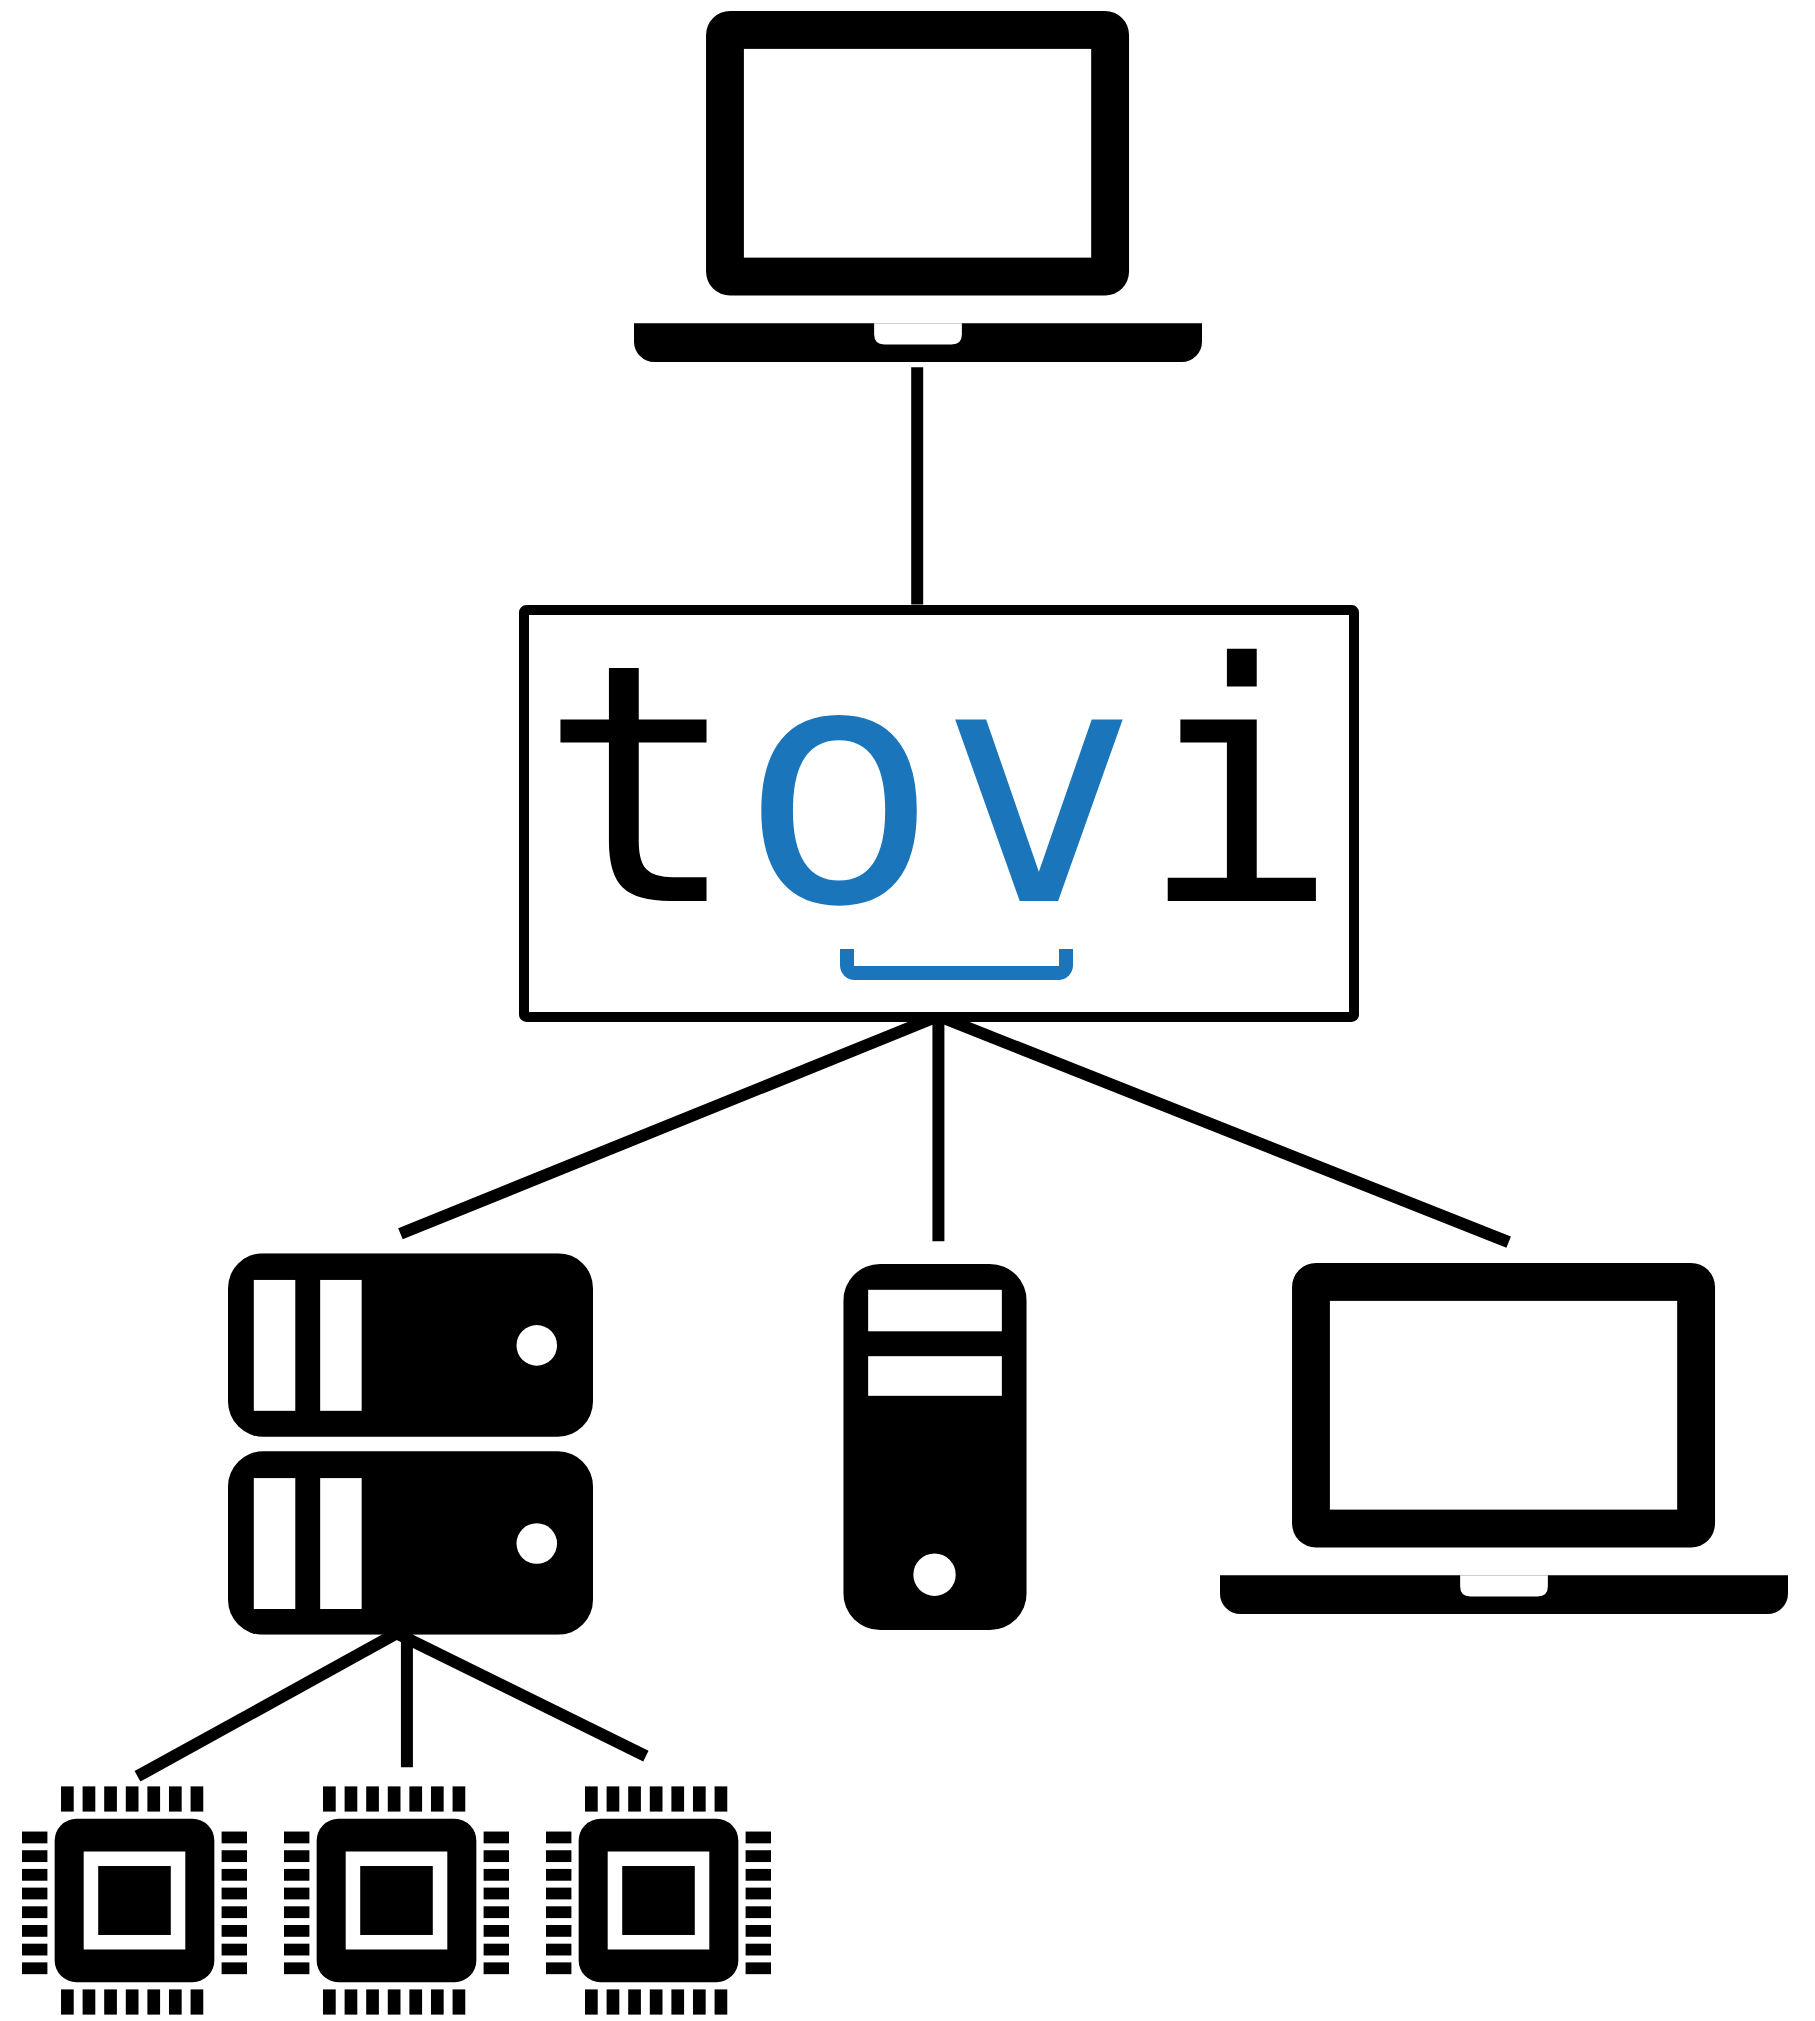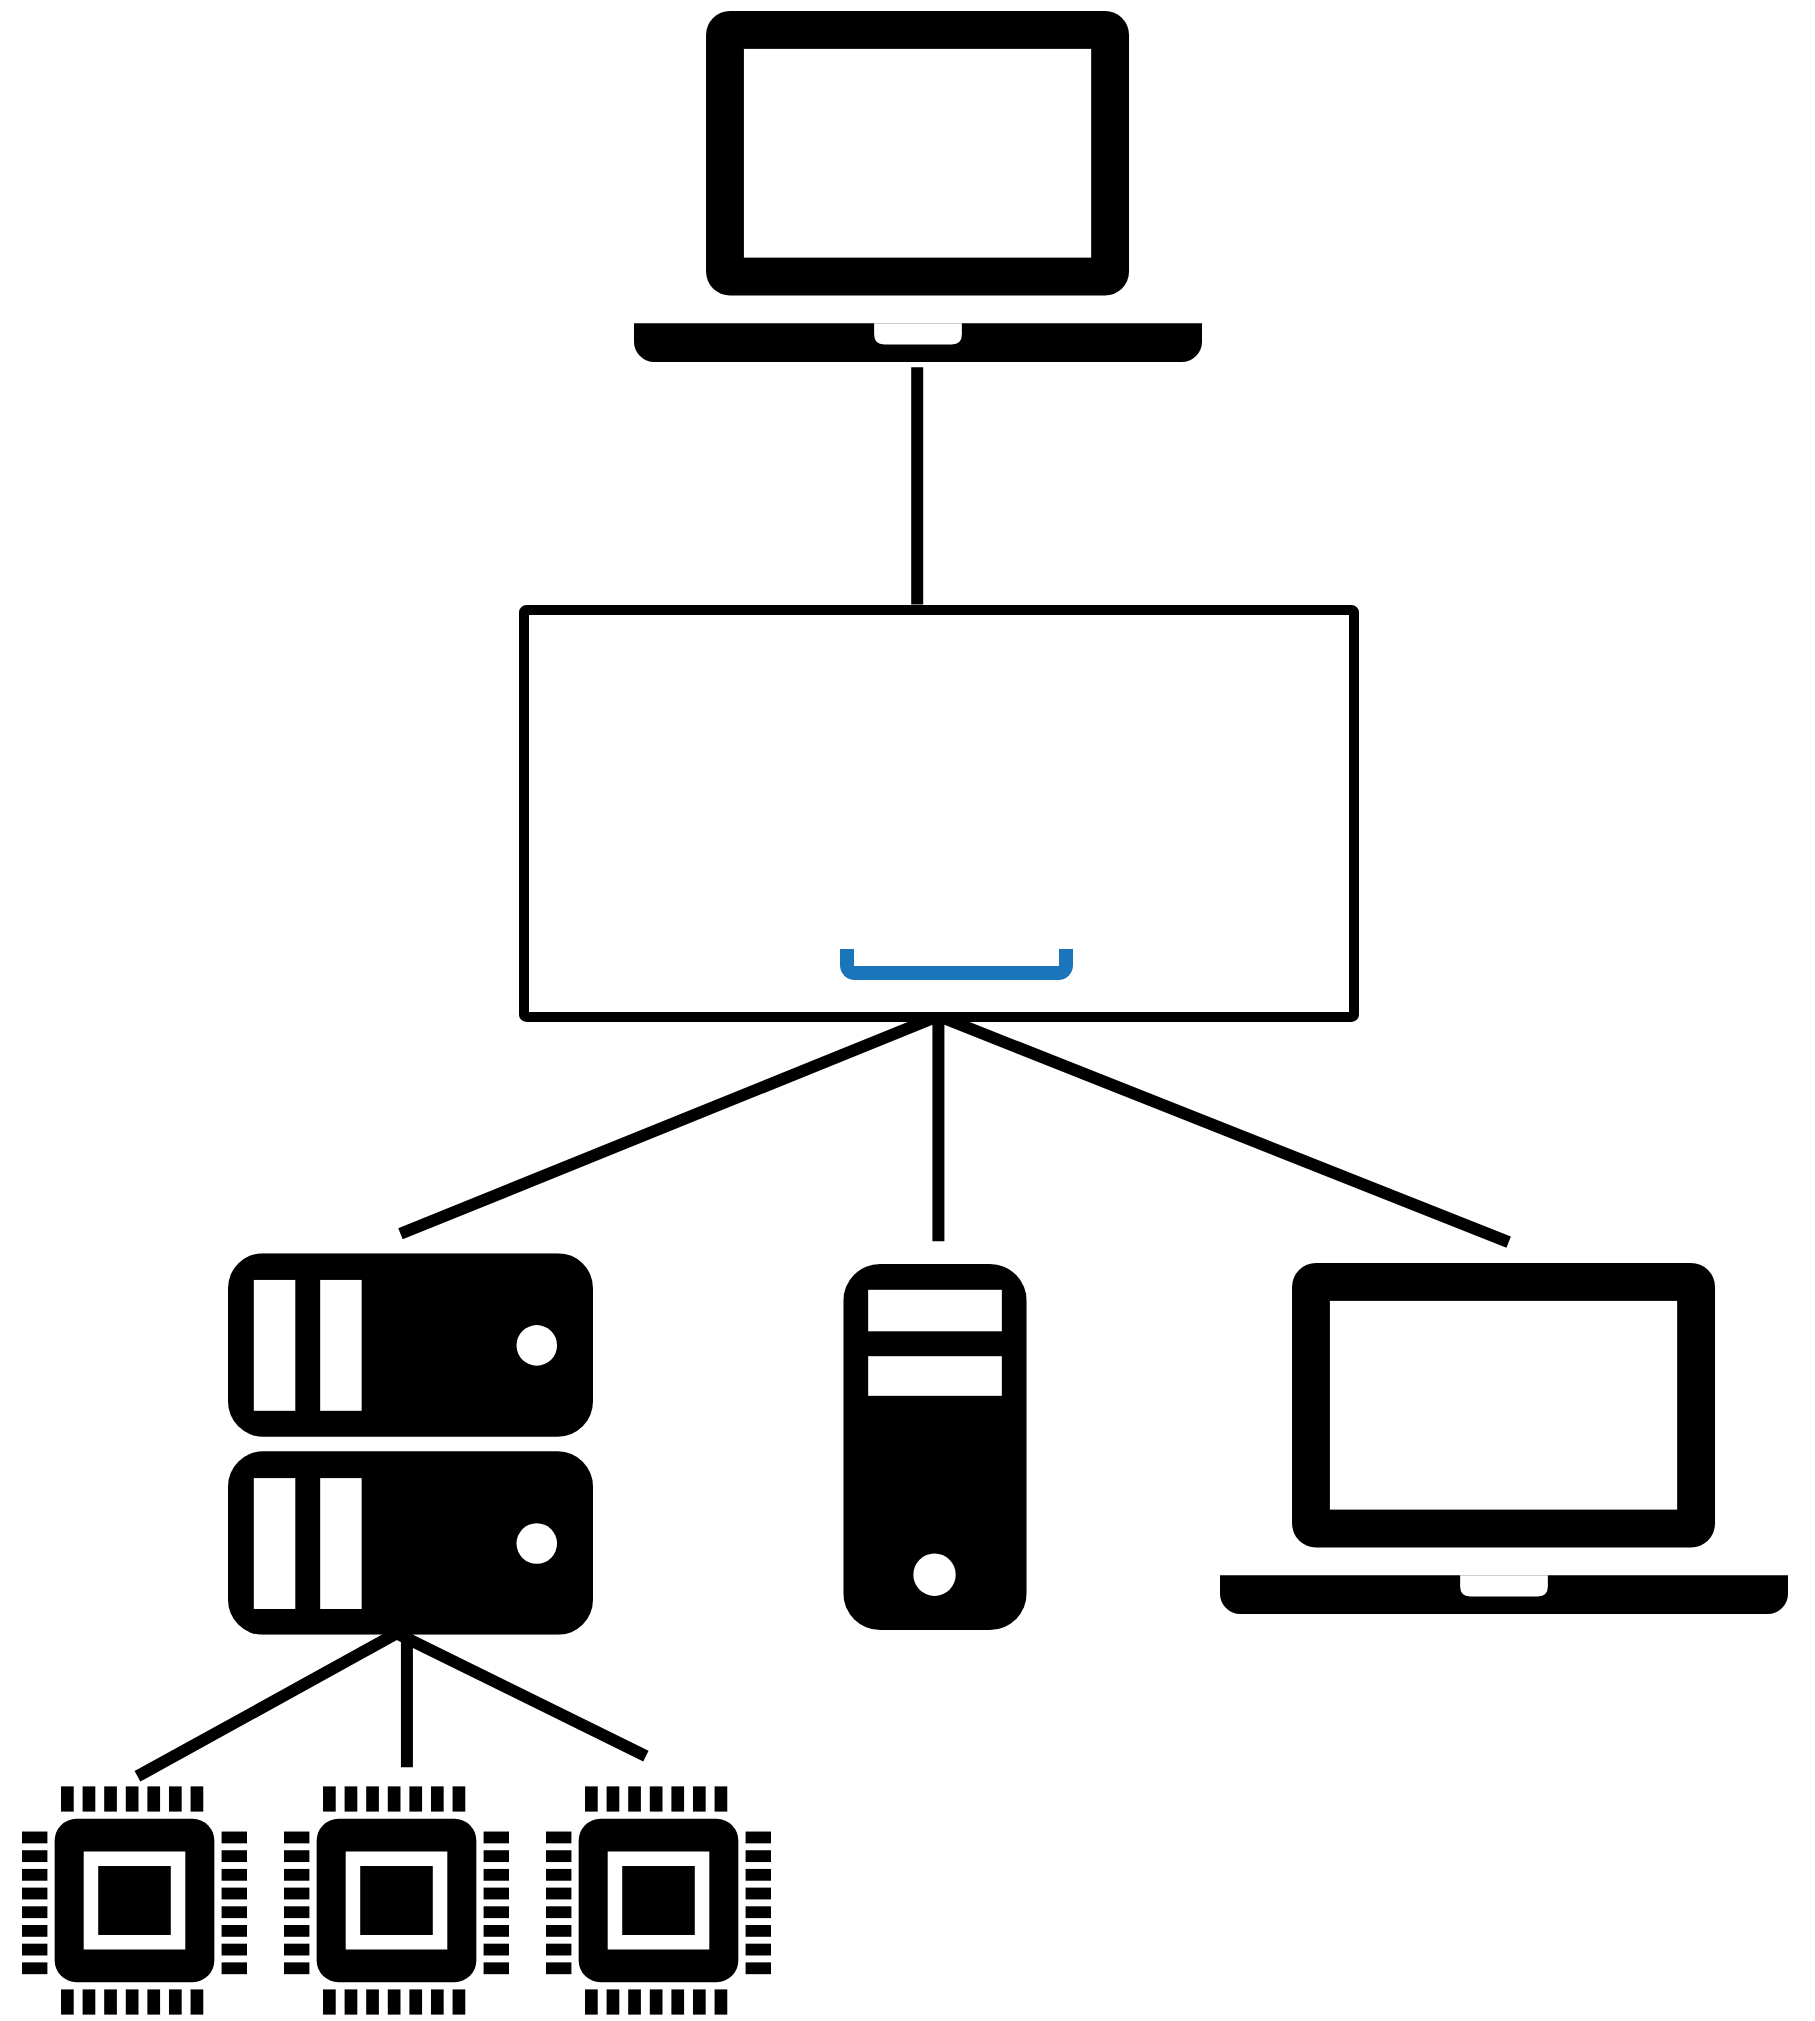--- a/index.html
+++ b/index.html
@@ -156,6 +156,7 @@
   </svg>
 
   <div class="tovi-box"></div>
+  <div class="tovi-text"><span class="c-ink">t</span><span class="c-accent">ov</span><span class="c-ink">i</span></div>
   <div class="tovi-bracket"></div>
 
   <svg class="icon abs server-stack" viewBox="0 0 396 414">

